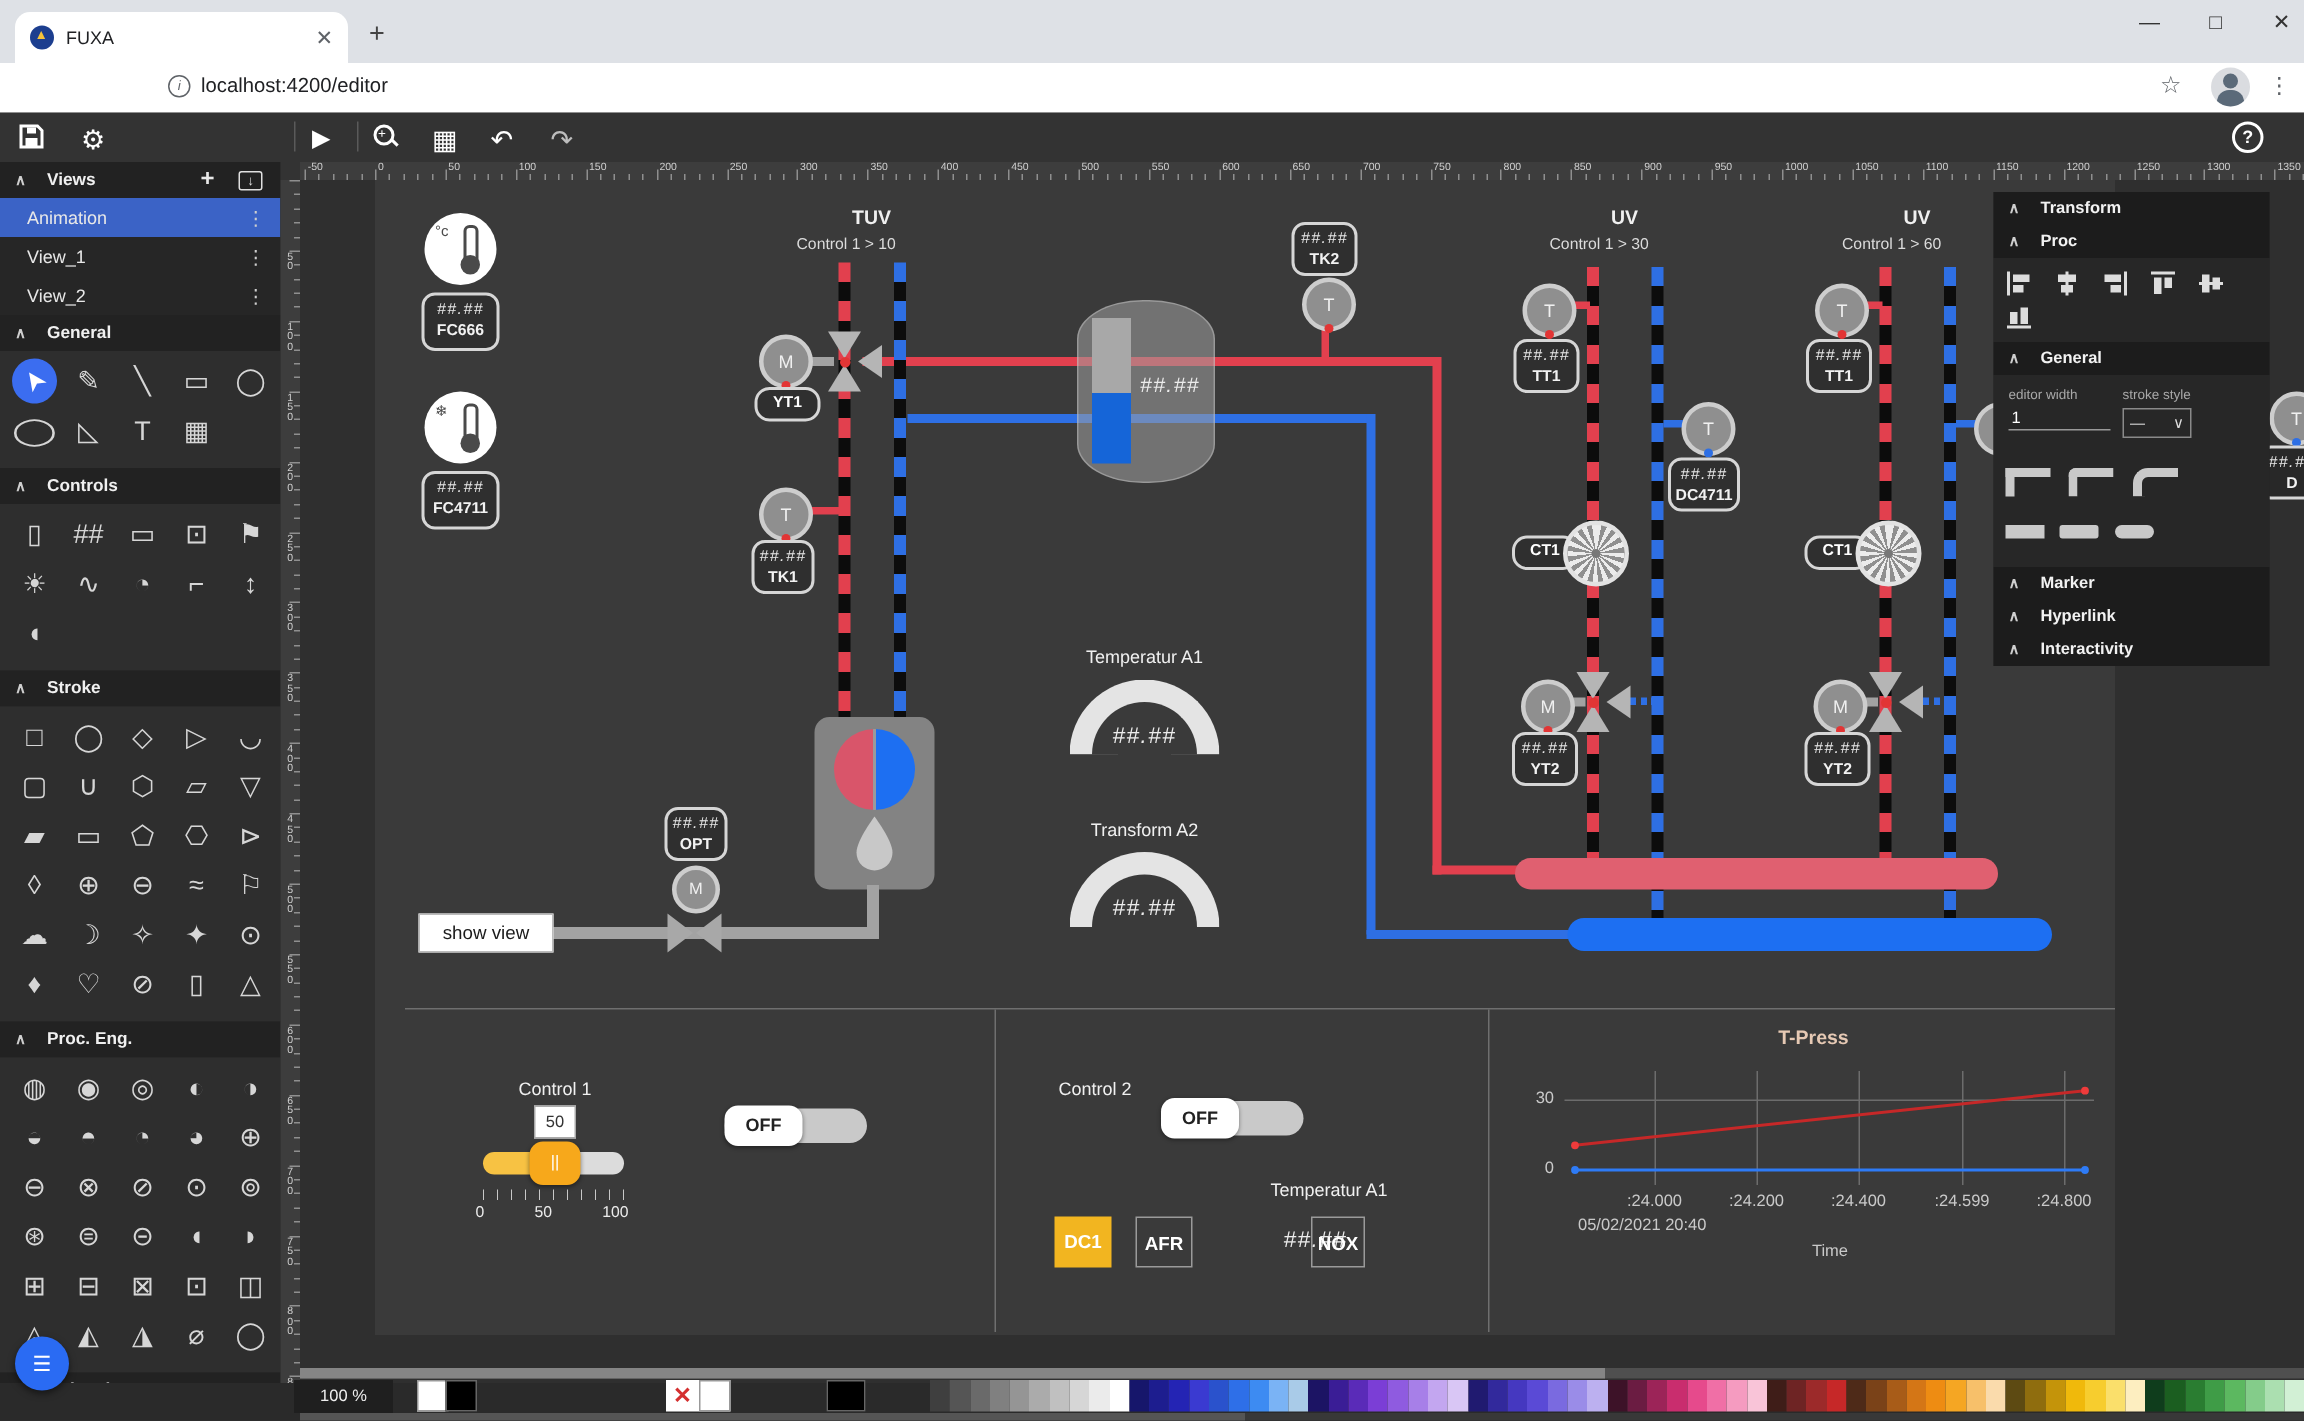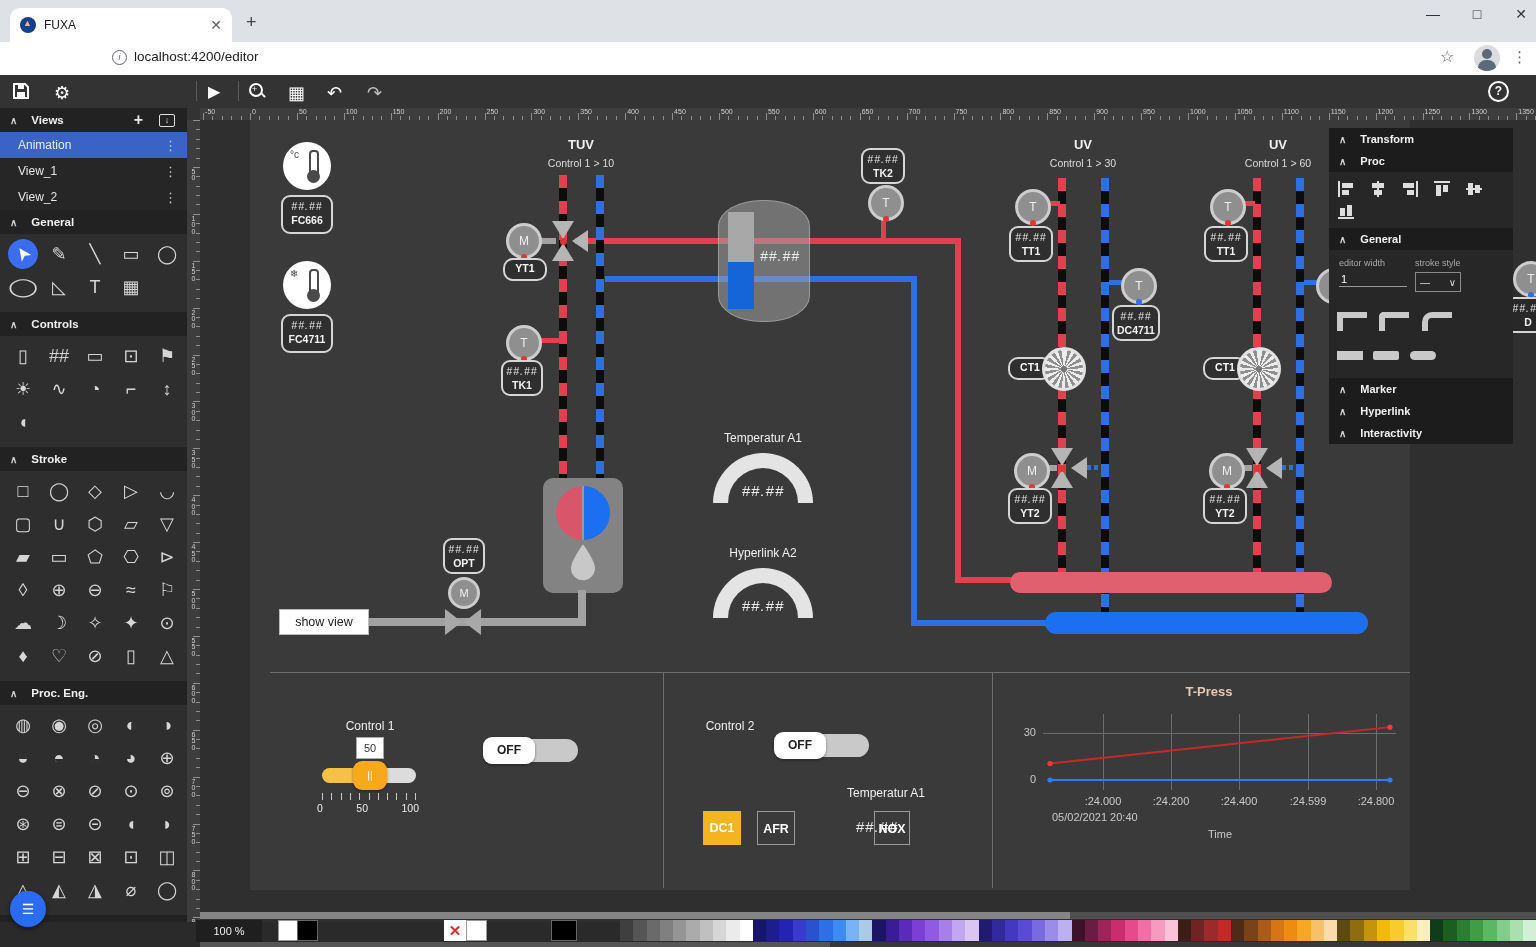--- a/index.html
+++ b/index.html
@@ -74,7 +74,7 @@
   #canvas{left:200px;top:120px;width:1336px;height:802px;background:#2f2f2f;overflow:hidden;}
   #view-rect{left:50px;top:0;width:1160px;height:770px;background:#3a3a3a;}
   .ztitle{font-size:13px;font-weight:bold;color:#f0f0f0;text-align:center;width:100px;}
-  .zsub{font-size:10.5px;color:#dcdcdc;text-align:center;width:100px;}
+  .zsub{font-size:10.5px;color:#dcdcdc;text-align:left;width:100px;}
   .pv{width:8px;}
   .pv.red{background:repeating-linear-gradient(180deg,#e2404e 0 13px,#0c0c0c 13px 26px);}
   .pv.blue{background:repeating-linear-gradient(180deg,#2e6fe4 0 13px,#0c0c0c 13px 26px);}

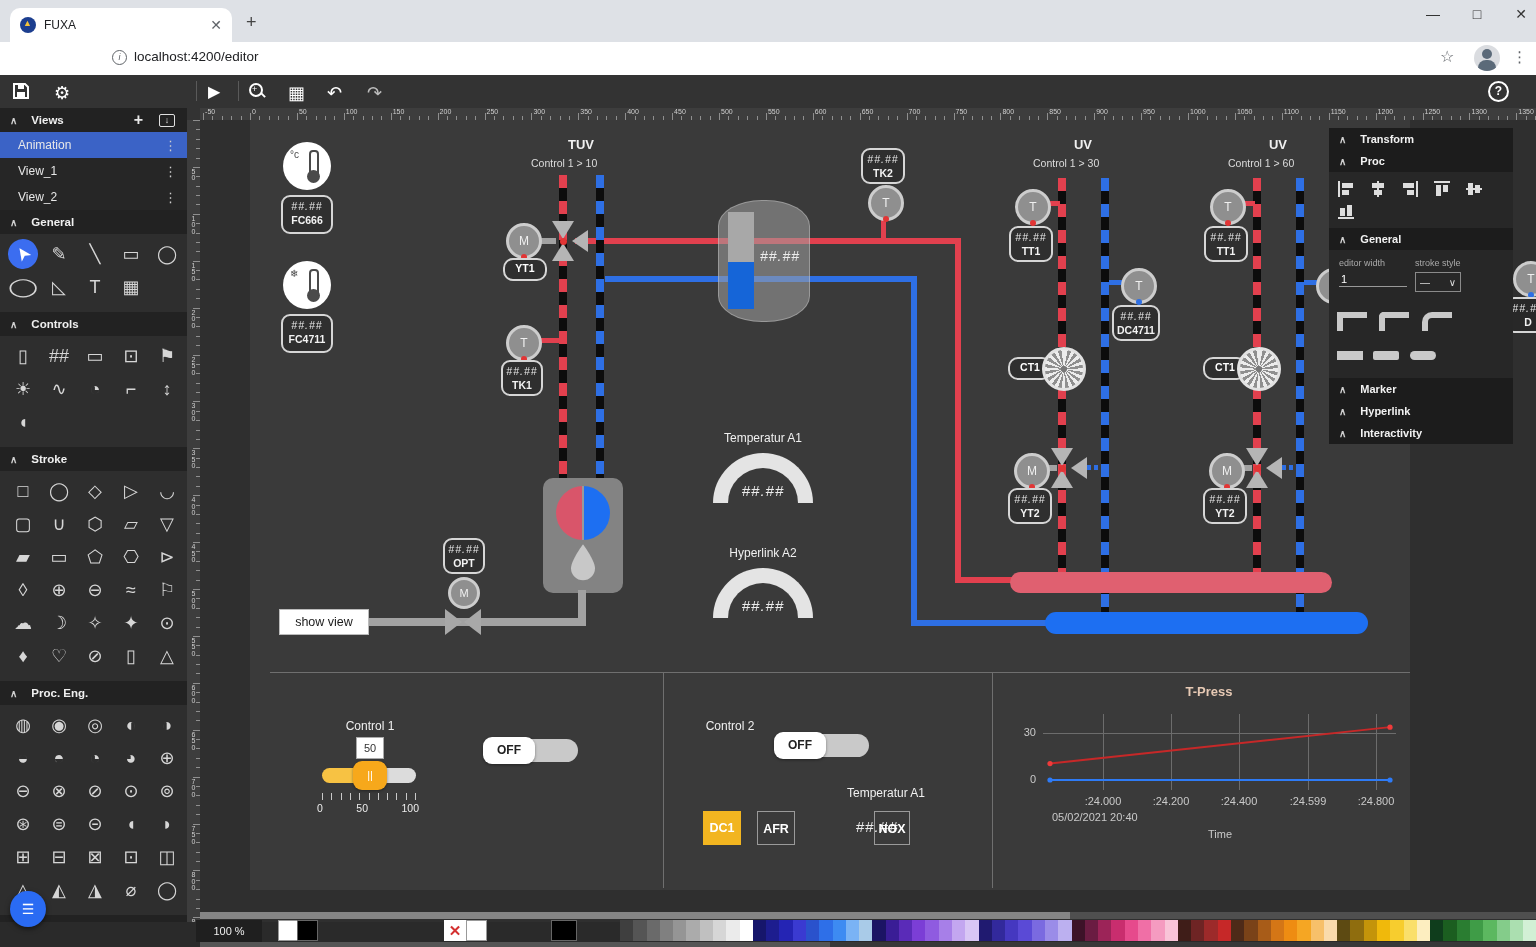--- a/index.html
+++ b/index.html
@@ -788,7 +788,7 @@
     <div class="gtitle abs" style="left:463px;top:311px;">Temperatur A1</div>
     <div class="arc abs" style="left:513px;top:333px;"></div>
     <div class="gval abs" style="left:513px;top:362px;">##.##</div>
-    <div class="gtitle abs" style="left:463px;top:426px;">Hyperlink A2</div>
+    <div class="gtitle abs" style="left:463px;top:426px;">Transform A2</div>
     <div class="arc abs" style="left:513px;top:448px;"></div>
     <div class="gval abs" style="left:513px;top:477px;">##.##</div>
 

